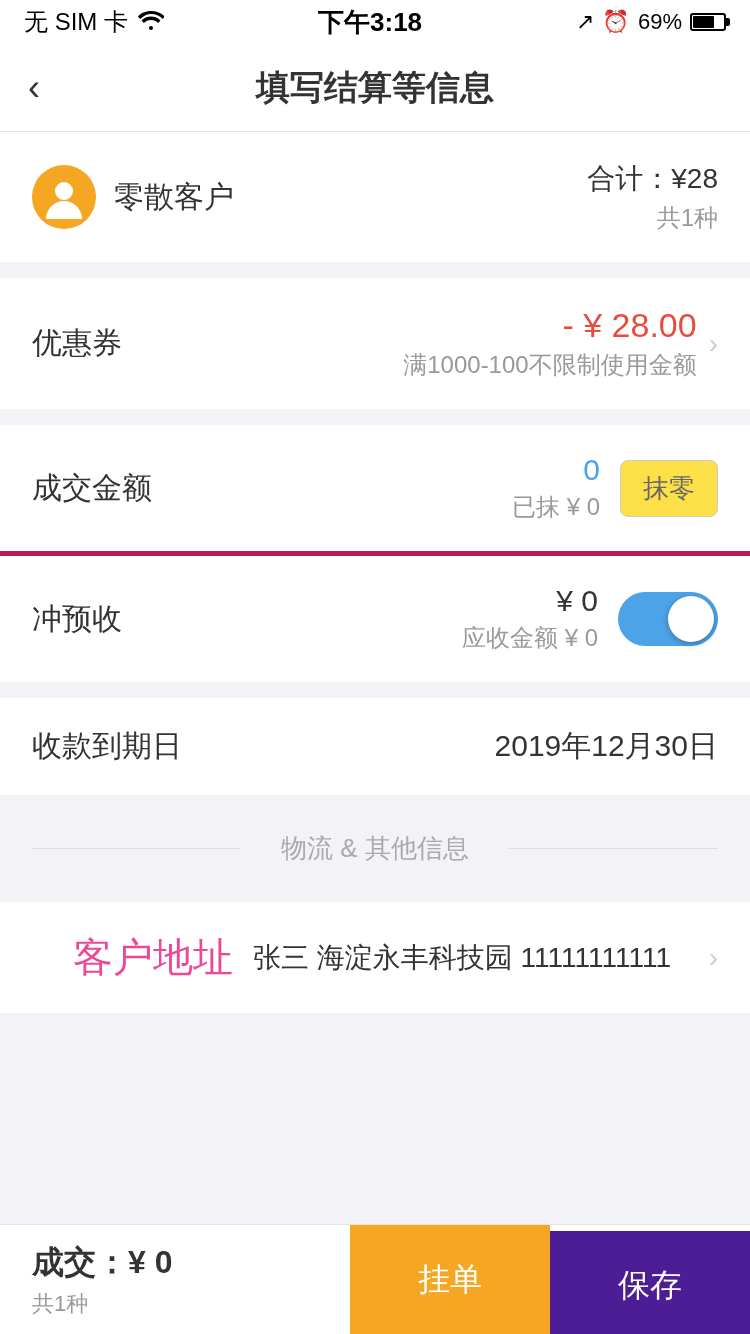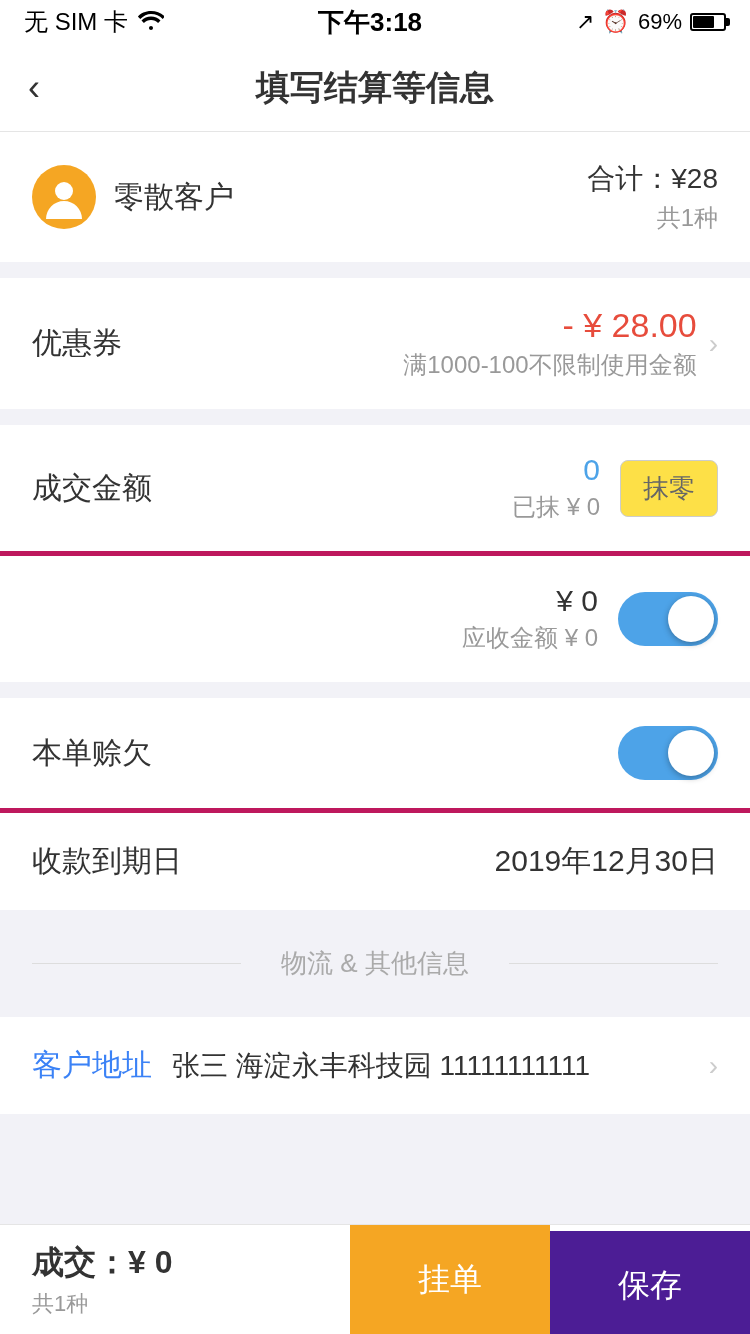--- a/index.html
+++ b/index.html
@@ -428,6 +428,7 @@
     </div>
 
     <div class="form-row">
+      <span class="form-label">冲预收</span>
       <div class="form-right">
         <div class="amount-input-area">
           <span class="form-value">¥ 0</span>

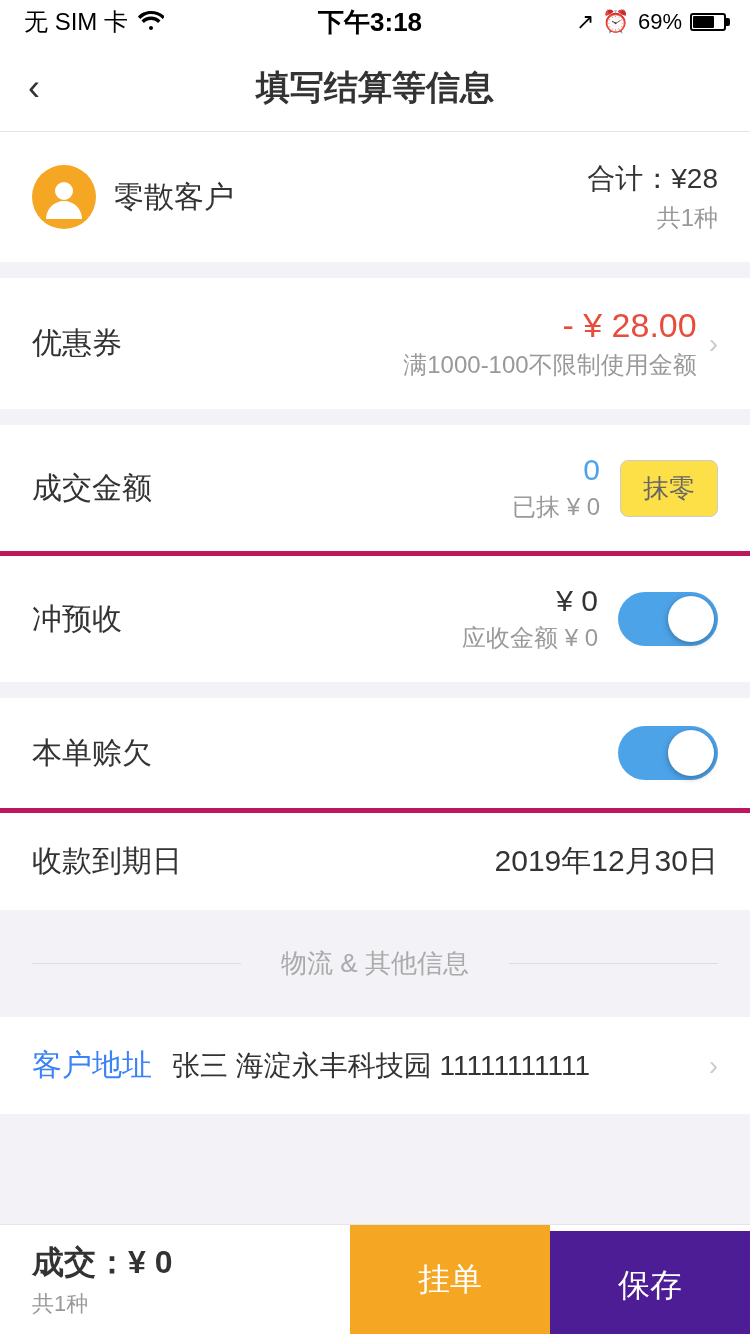--- a/index.html
+++ b/index.html
@@ -442,14 +442,6 @@
   </div>
 
   <div class="form-section">
-    <div class="form-row">
-      <span class="form-label">本单赊欠</span>
-      <div class="form-right">
-        <div class="toggle">
-          <div class="toggle-knob"></div>
-        </div>
-      </div>
-    </div>
 
     <div class="form-row">
       <span class="form-label">收款到期日</span>

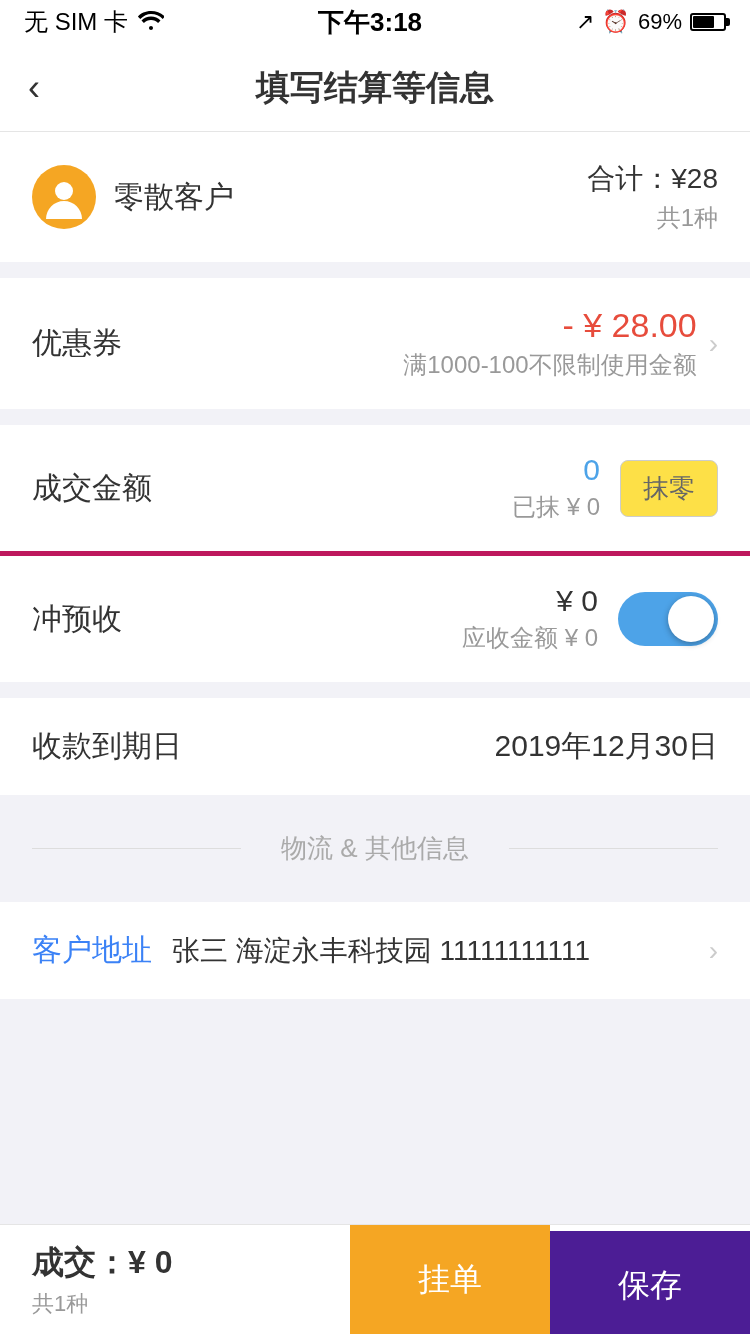--- a/index.html
+++ b/index.html
@@ -256,10 +256,11 @@
       justify-content: space-between;
     }
     .address-label {
-      font-size: 30px;
-      color: #3b82f6;
+      font-size: 40px;
+      color: #ec4899;
       min-width: 120px;
       flex-shrink: 0;
+      margin-left: 41px;
     }
     .address-value {
       font-size: 28px;

